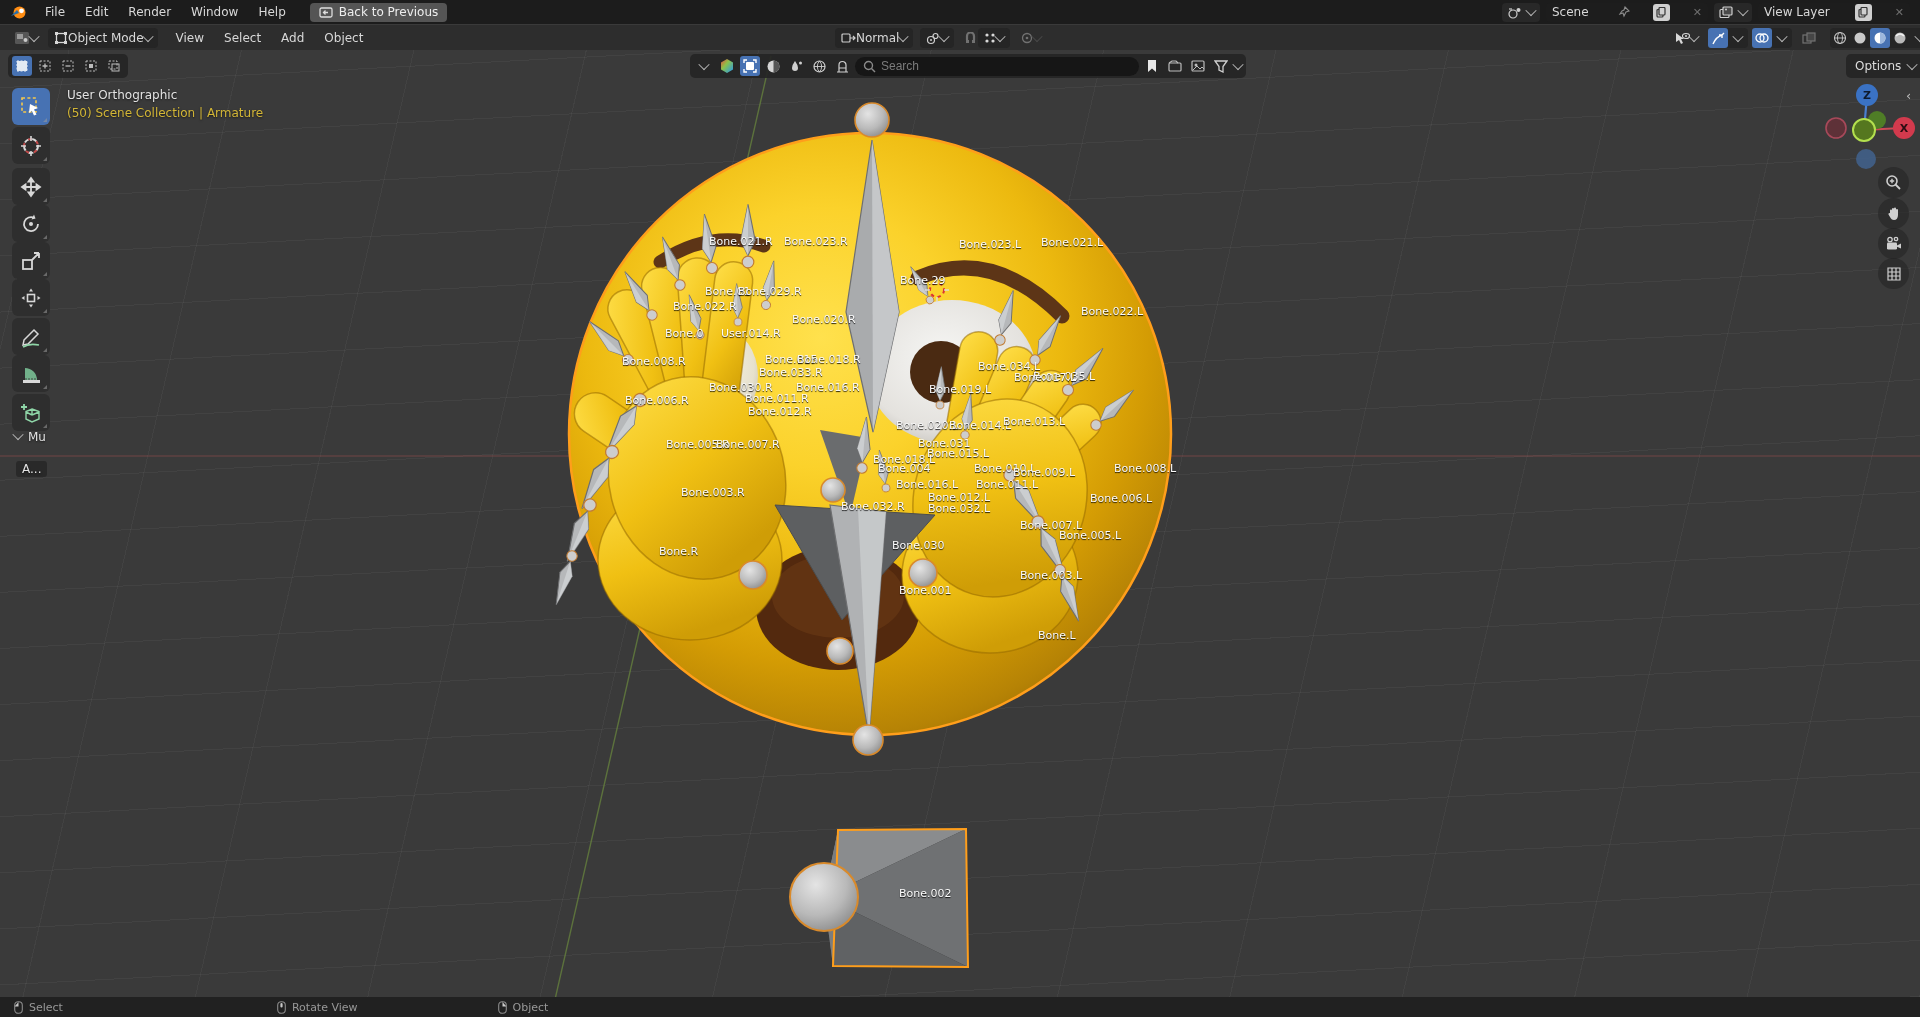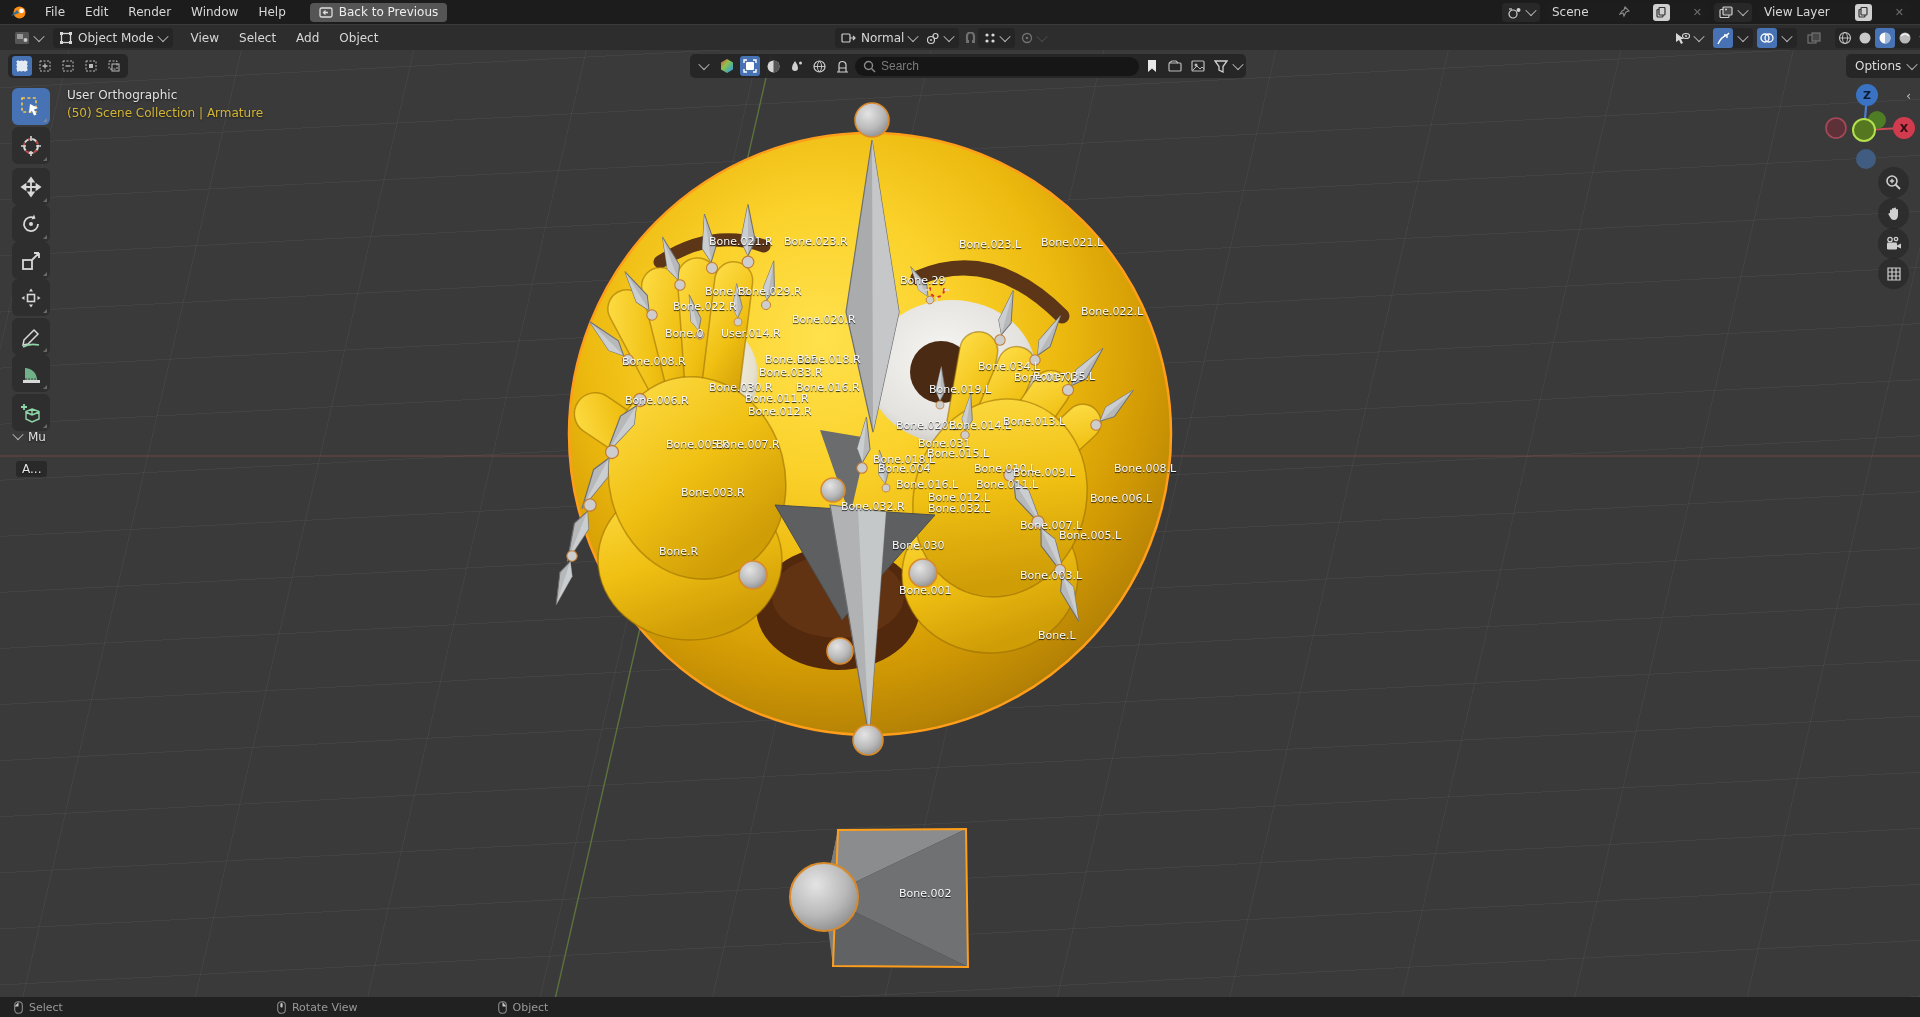--- a/index.html
+++ b/index.html
@@ -16,7 +16,7 @@
   .xmark{color:#6f6f6f;font-size:11px}
   
   #vheader{left:0;top:24px;width:1920px;height:26px;background:#2d2d2d;border-top:1px solid #3a3a3a;box-sizing:border-box;z-index:30;display:flex;align-items:center;color:#d8d8d8;font-size:12px}
-  .hbtn{display:flex;align-items:center;gap:5px;background:#252525;border-radius:4px;height:20px;padding:0 6px}
+  .hbtn{display:flex;align-items:center;background:#252525;border-radius:4px;height:20px;padding:0 6px}
   .chev{width:7px;height:7px;border-right:1.6px solid #b5b5b5;border-bottom:1.6px solid #b5b5b5;transform:rotate(45deg) translate(-1px,-1px)}
   .chev.dim2{border-color:#6d6d6d}
   .blue{background:#4772b3 !important}

